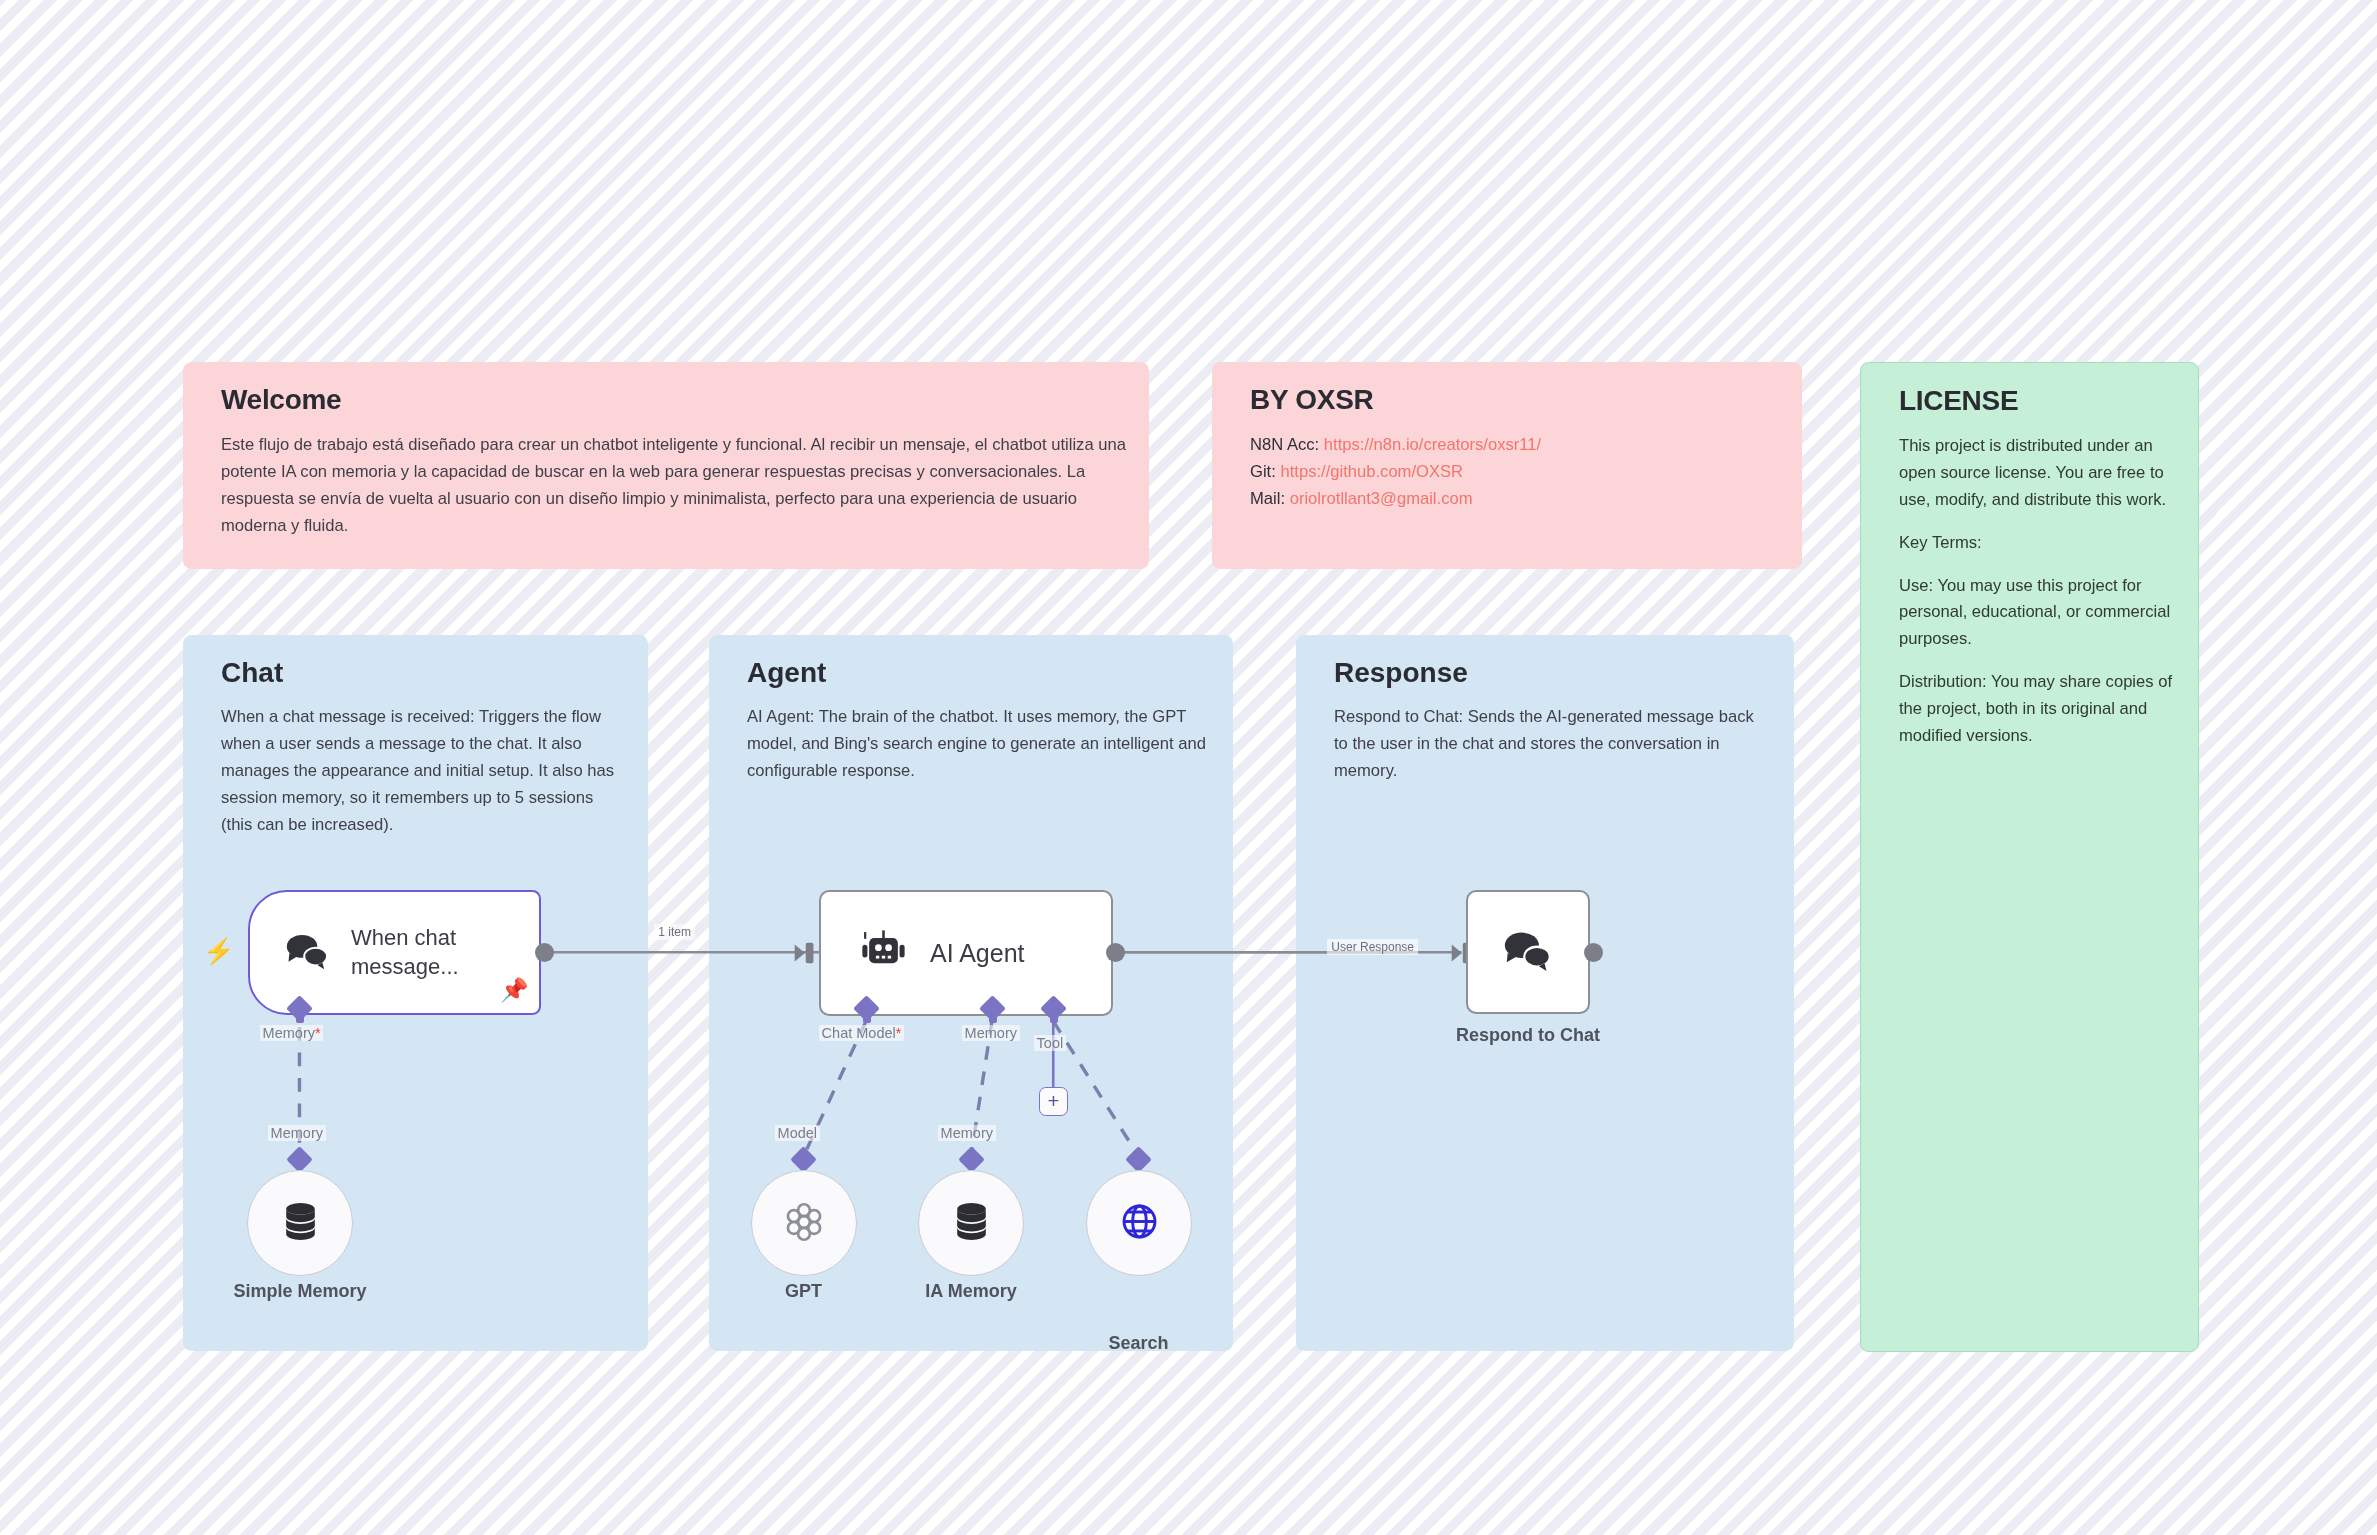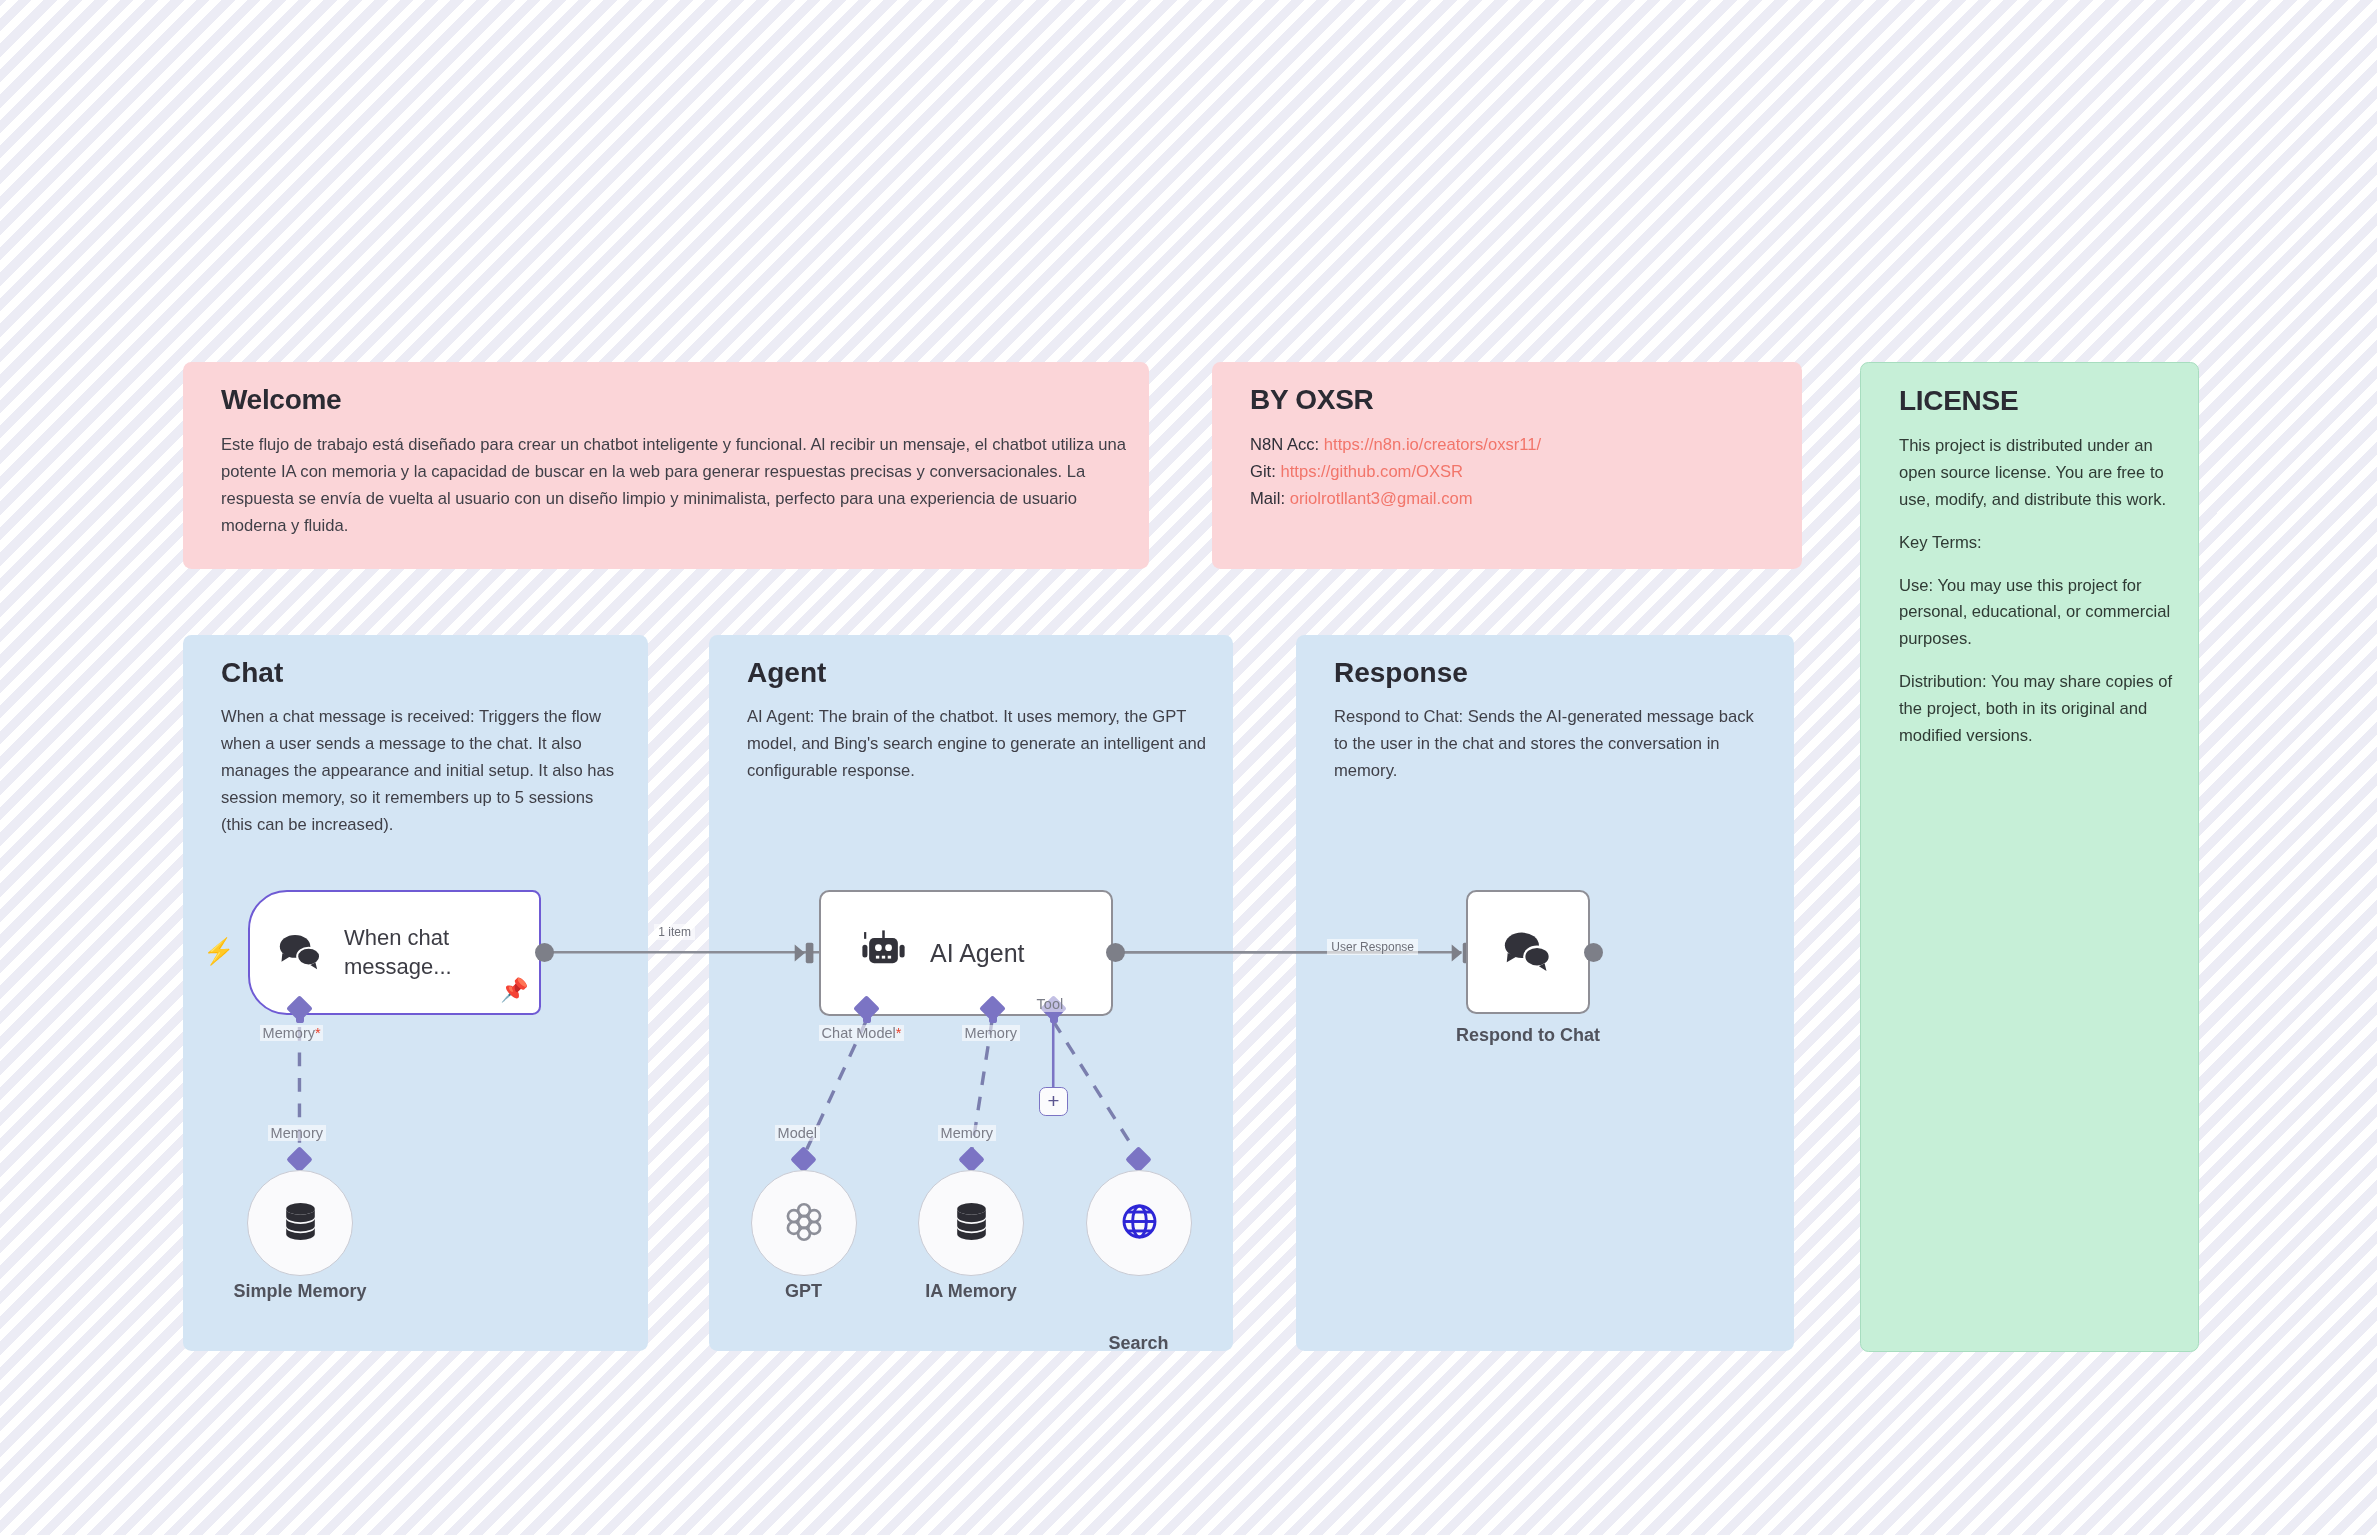--- a/index.html
+++ b/index.html
@@ -89,7 +89,7 @@
     display: flex;
     align-items: center;
     gap: 19px;
-    padding-left: 27px;
+    padding-left: 34px;
   }
   .node-trigger .nt-text {
     font-size: 22px;

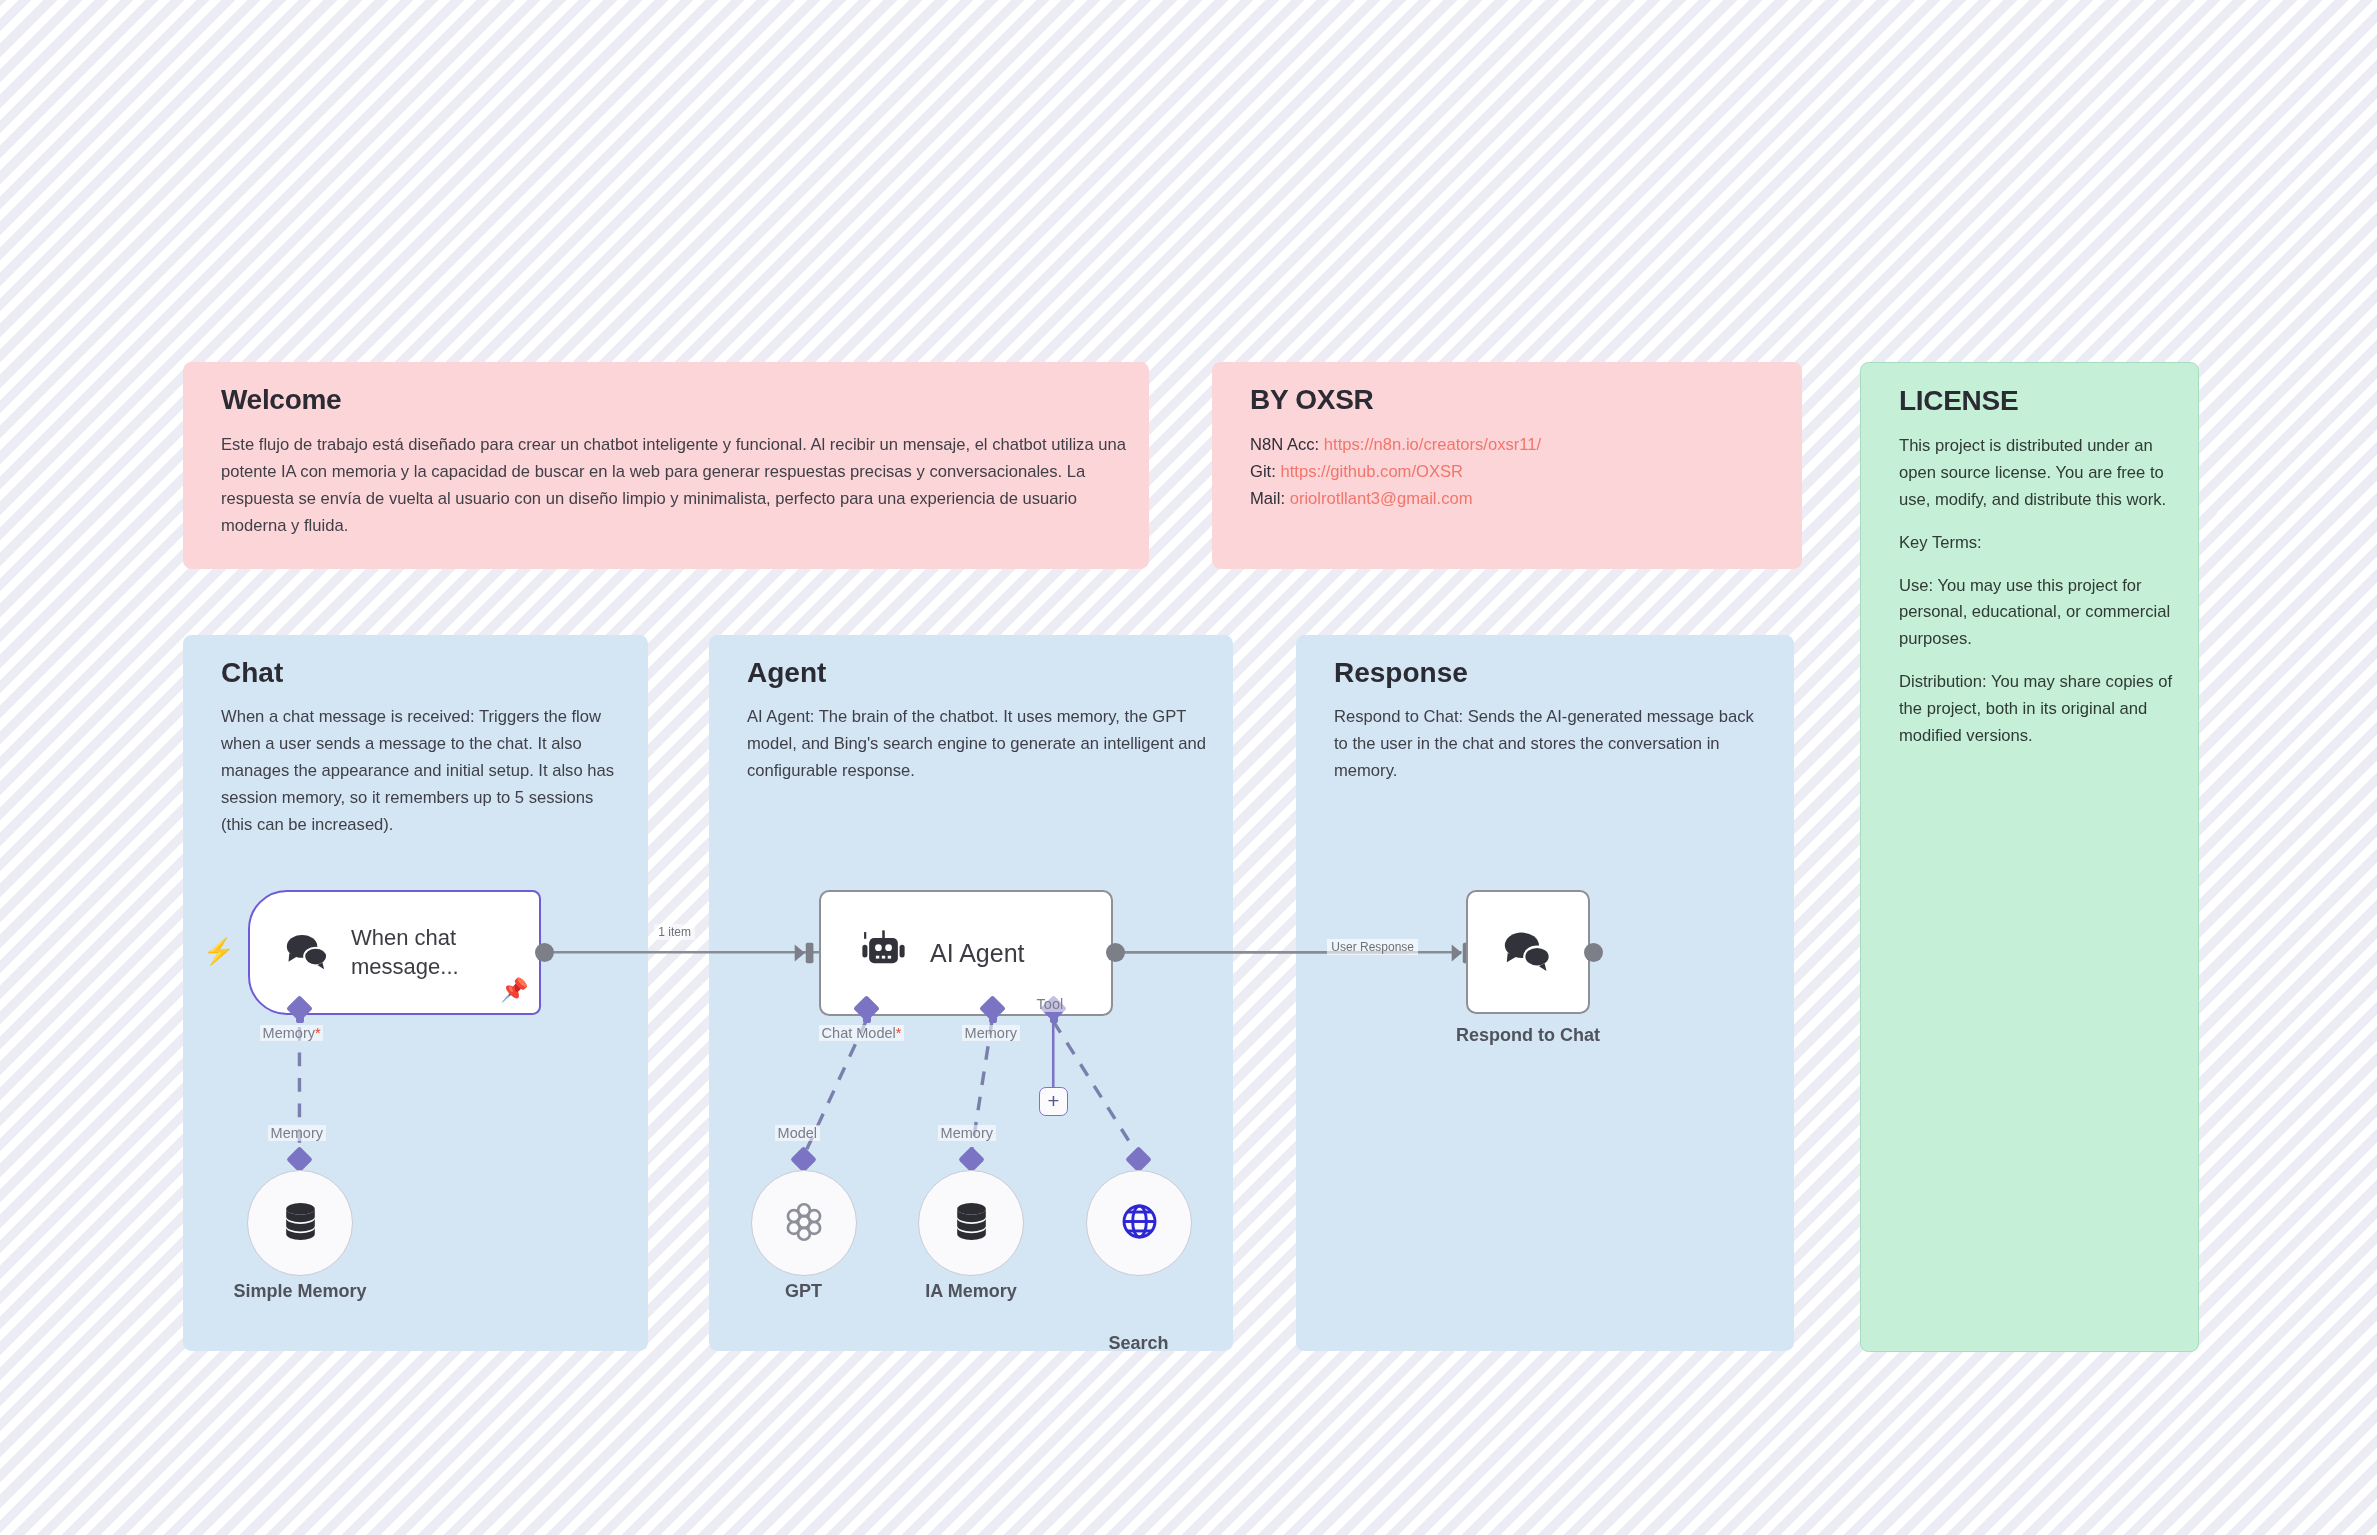--- a/index.html
+++ b/index.html
@@ -342,7 +342,7 @@
 
     <div class="diamond" style="left:1044px; top:999px;"></div>
     <div class="diamond-stem" style="left:1050px; top:1014px;"></div>
-    <div class="port-label" style="left:1034px; top:996px;">Tool</div>
+    <div class="port-label" style="left:1034px; top:1035px;">Tool</div>
 
     <div class="plus-btn" style="left:1039px; top:1087px;">+</div>
 

